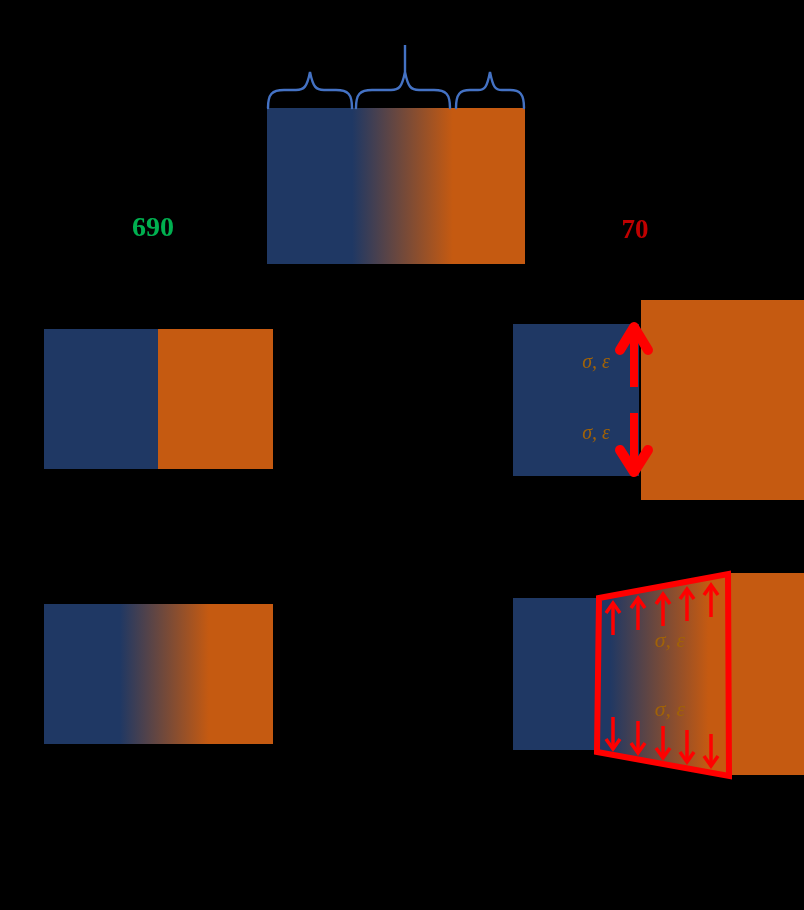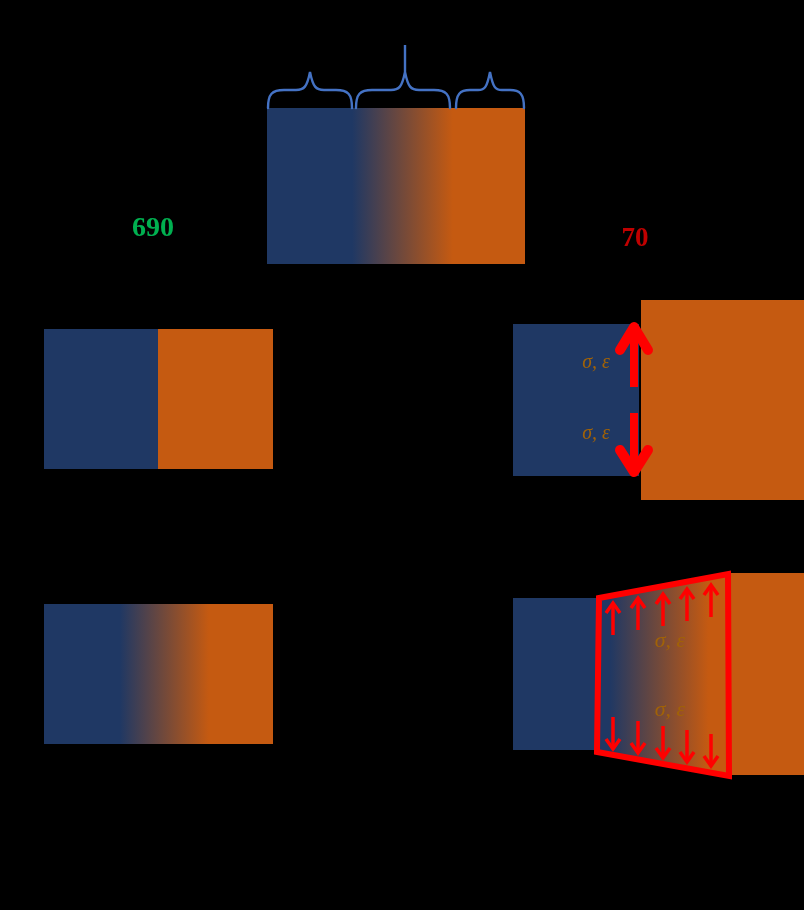--- a/index.html
+++ b/index.html
@@ -13,7 +13,7 @@
   .overlay-svg{position:absolute;left:0;top:0;z-index:2;pointer-events:none;}
   .lbl{position:absolute;z-index:3;line-height:1;text-align:center;}
   .val-green{left:118px;top:213px;width:70px;font-size:28px;font-weight:bold;color:#00B050;}
-  .val-red{left:600px;top:224px;width:70px;font-size:27px;font-weight:bold;color:#C00000;}
+  .val-red{left:600px;top:216px;width:70px;font-size:27px;font-weight:bold;color:#C00000;}
   .sig{font-style:italic;color:#a16207;font-weight:normal;}
   .sig-r2a{left:560px;top:351px;width:72px;font-size:20px;}
   .sig-r2b{left:560px;top:422px;width:72px;font-size:20px;}

